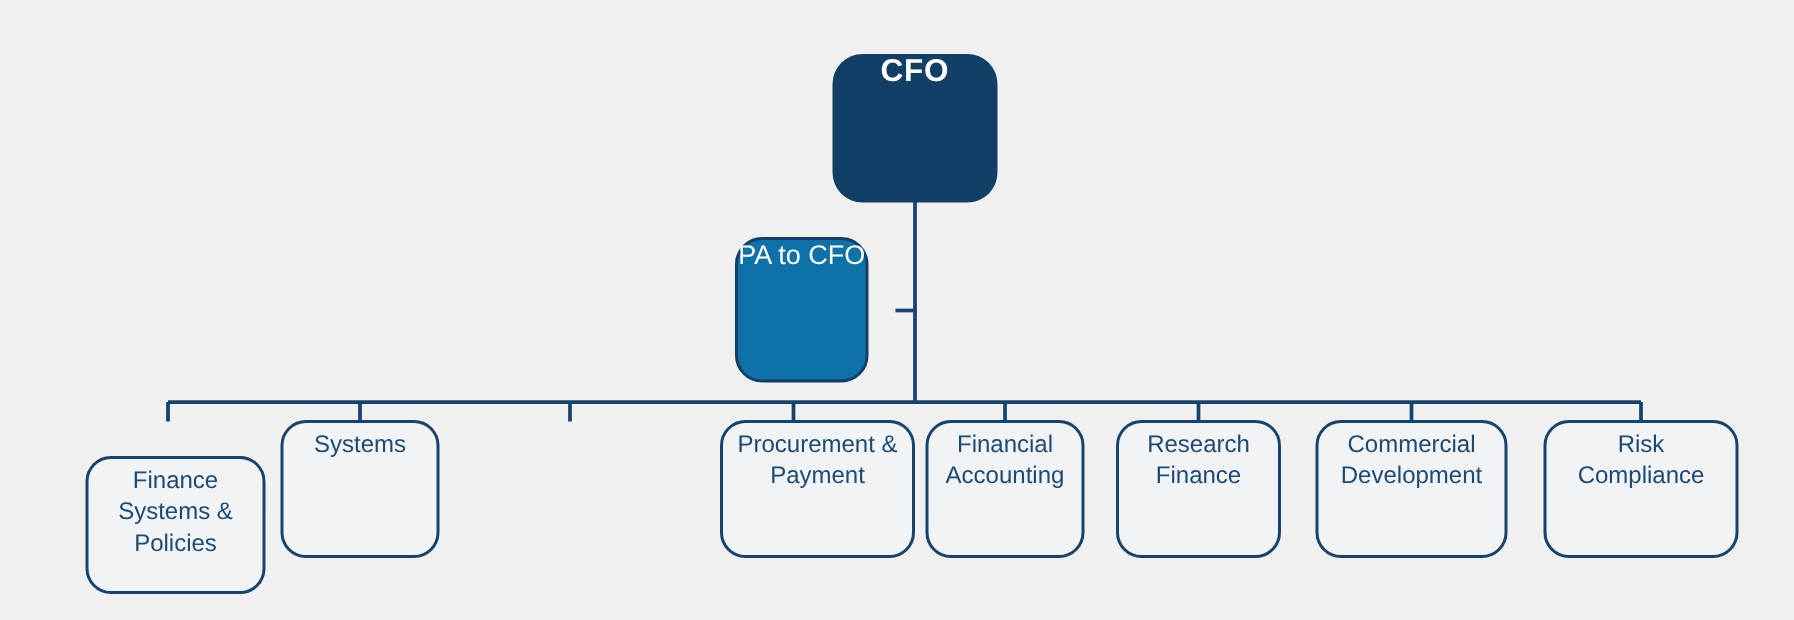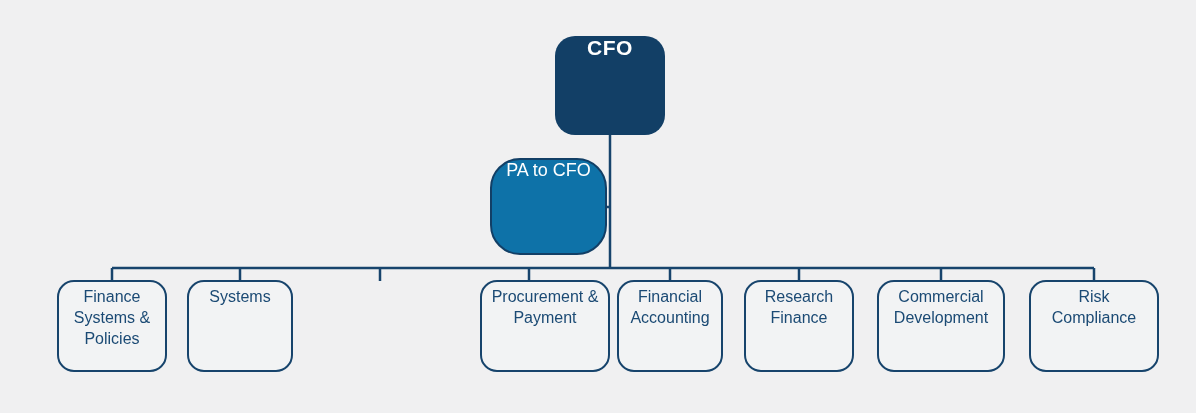--- a/index.html
+++ b/index.html
@@ -49,10 +49,10 @@
   }
   .node-assistant{
     left:490px;top:158px;
-    width:117px;height:97px;
+    width:89px;height:97px;
     background:var(--blue);
     border:2px solid var(--navy);
-    border-radius:30px;
+    border-radius:18px;
     color:var(--white);
     font-size:18px;
   }

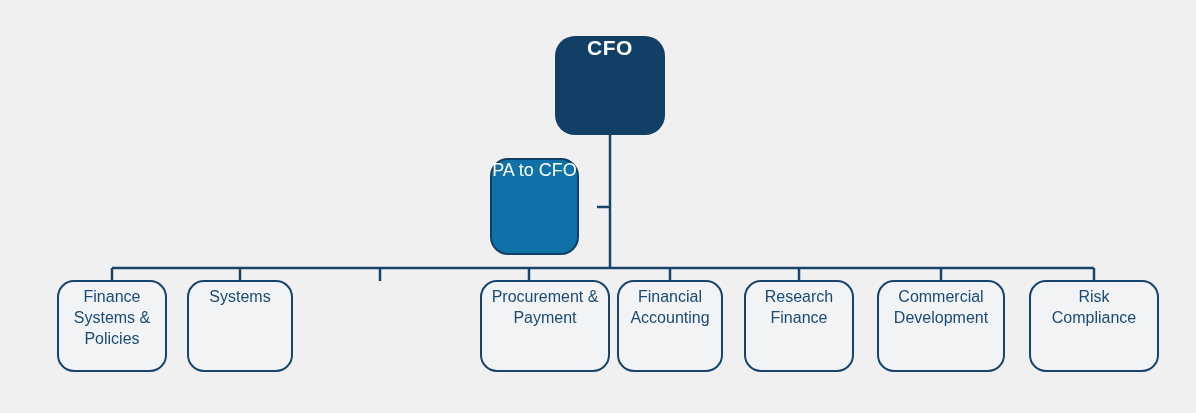--- a/index.html
+++ b/index.html
@@ -67,7 +67,7 @@
     line-height:21px;
     padding:4px 6px;
   }
-  .d1{left:57px;width:110px;}
+  .d1{left:57px;width:120px;margin-top:24px;}
   .d2{left:187px;width:106px;}
   .d3{left:317px;width:126px;}
   .d4{left:480px;width:130px;}

